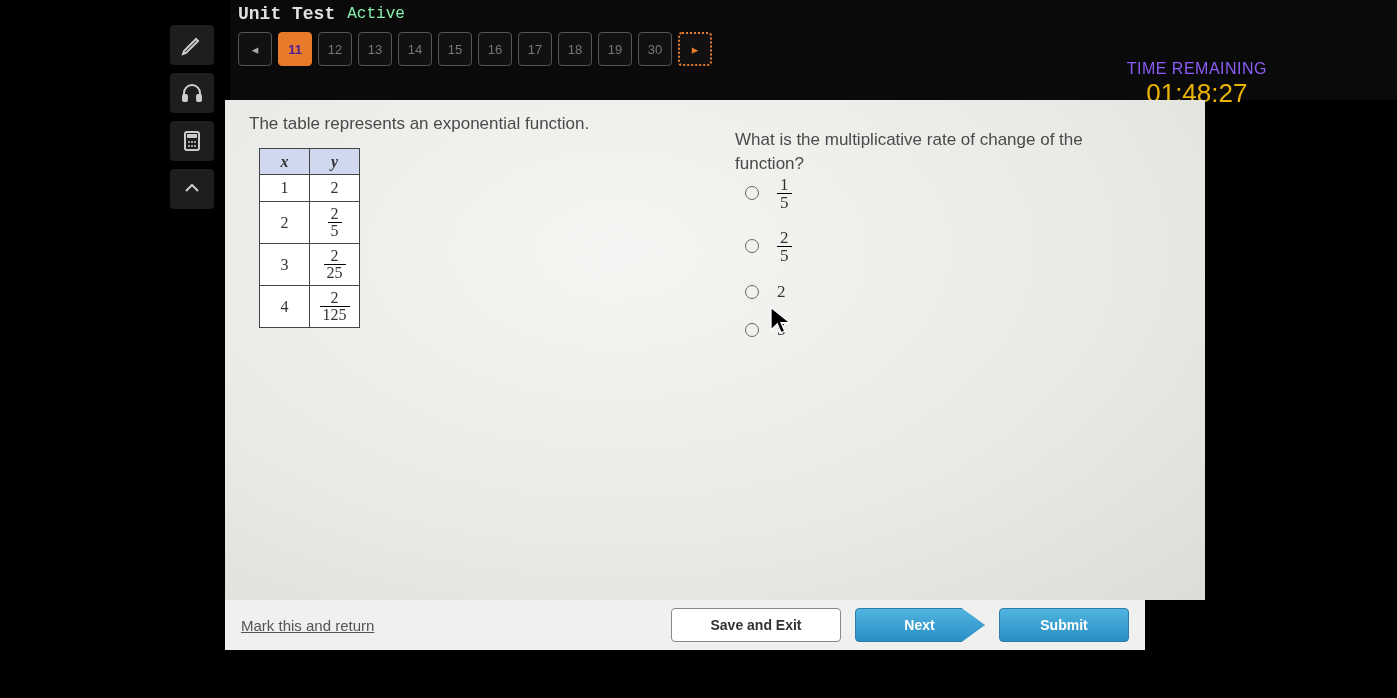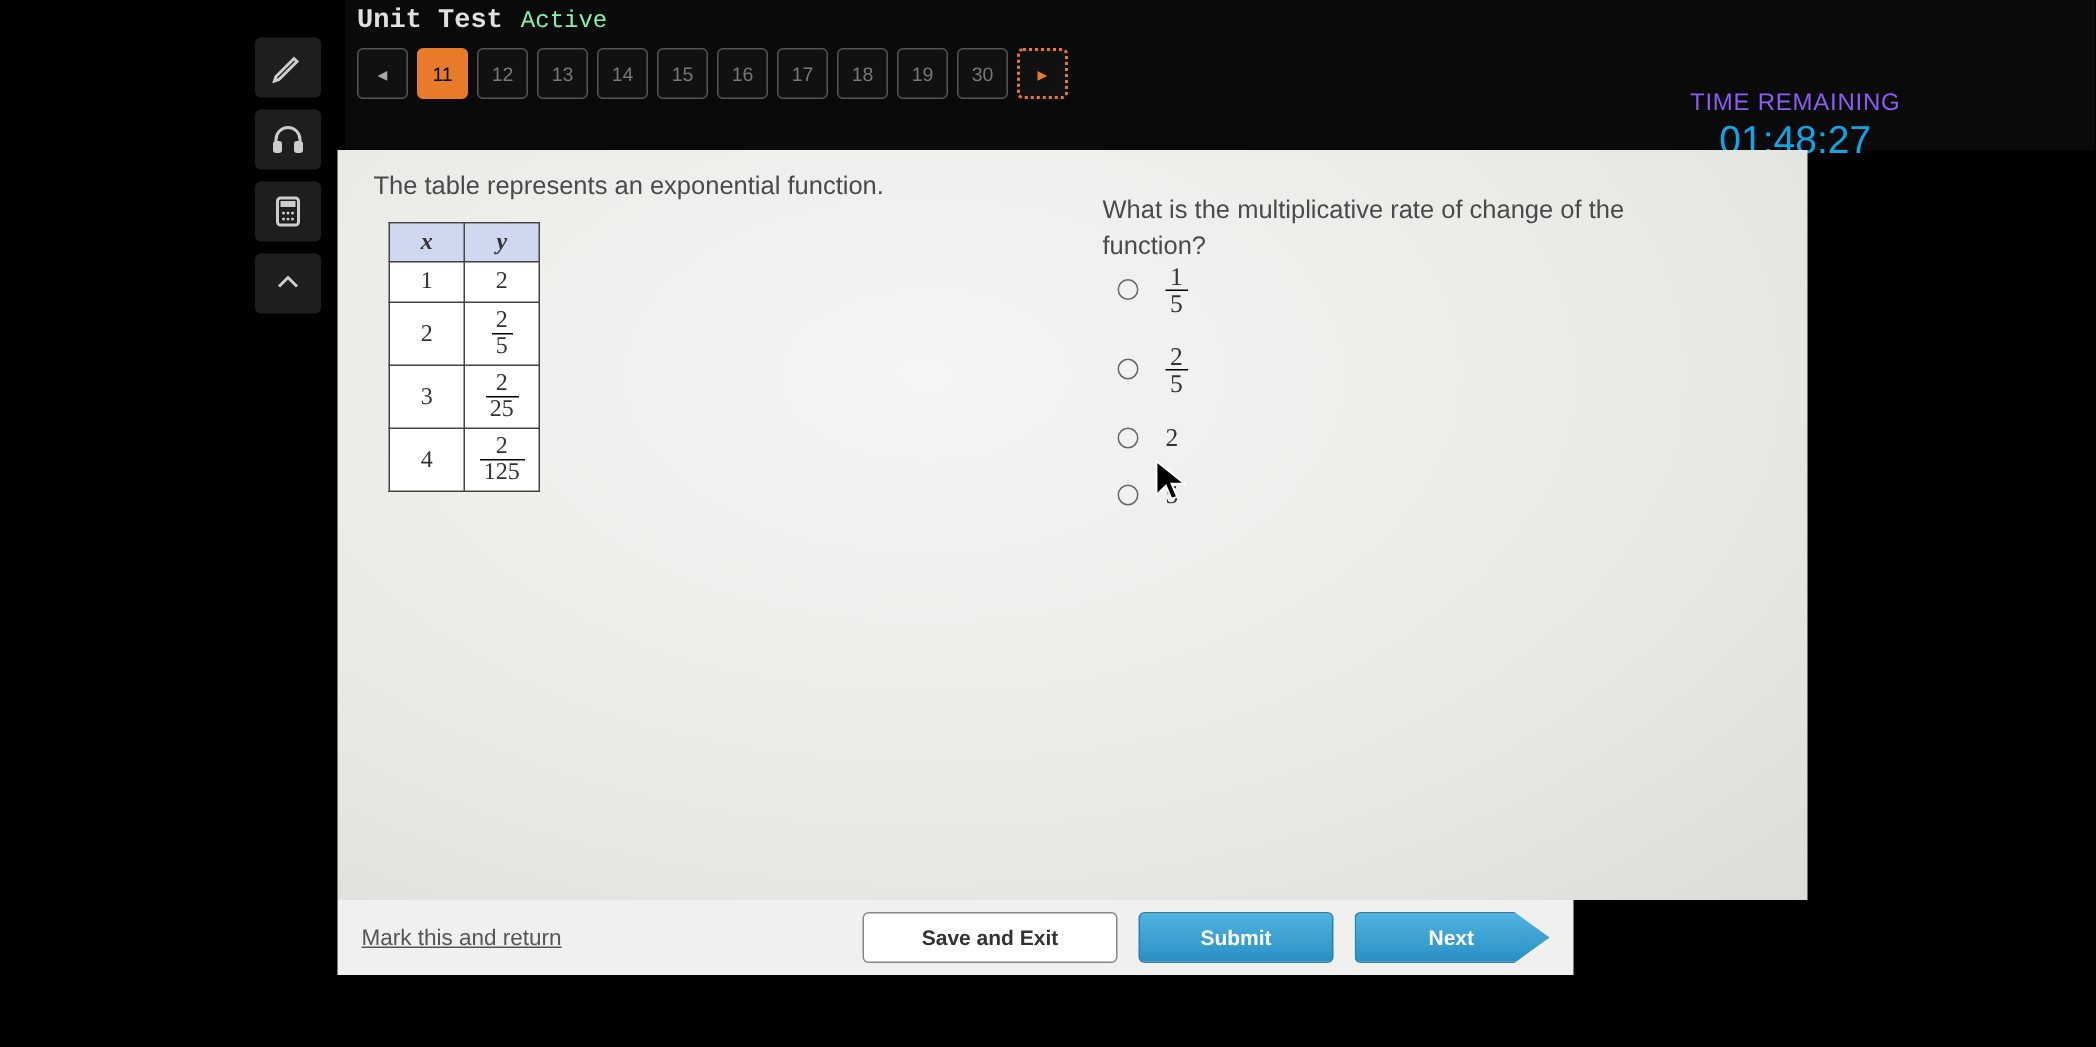--- a/index.html
+++ b/index.html
@@ -73,8 +73,8 @@
   .qnav-btn.current {
     background: #e87b2a;
     border-color: #e87b2a;
-    color: #000000;
-    font-weight: normal;
+    color: #4c1d95;
+    font-weight: bold;
   }
   .qnav-btn.forward-box { border: 2px dotted #e87b2a; color:#e87b2a; }
   .time-remaining {

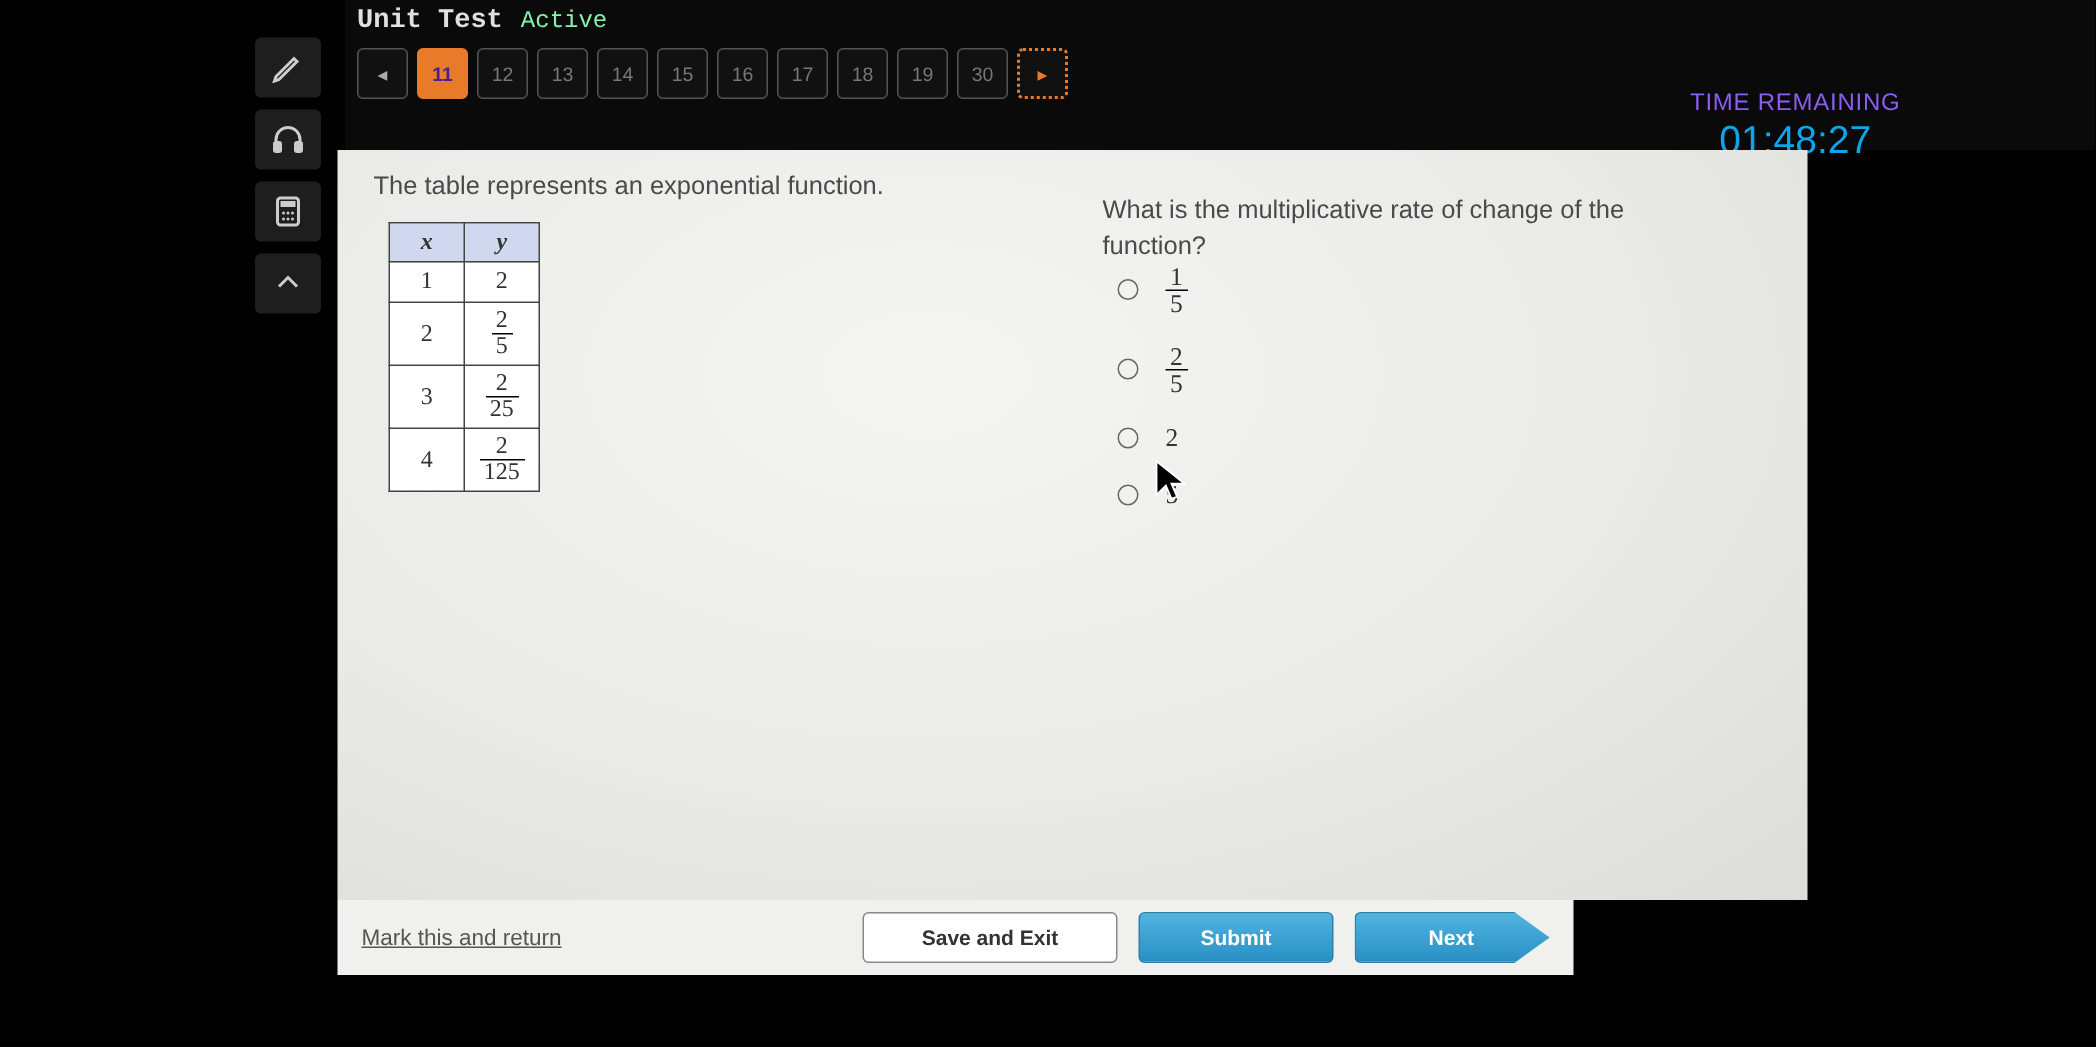--- a/index.html
+++ b/index.html
@@ -85,7 +85,7 @@
     color: #ddd;
   }
   .time-label { font-size: 16px; letter-spacing: 0.5px; color:#8b5cf6;}
-  .time-value { font-size: 26px; color:#0ea5e9;}
+  .time-value { font-size: 26px; color:#eab308;}
   .content {
     position: absolute;
     left: 225px;

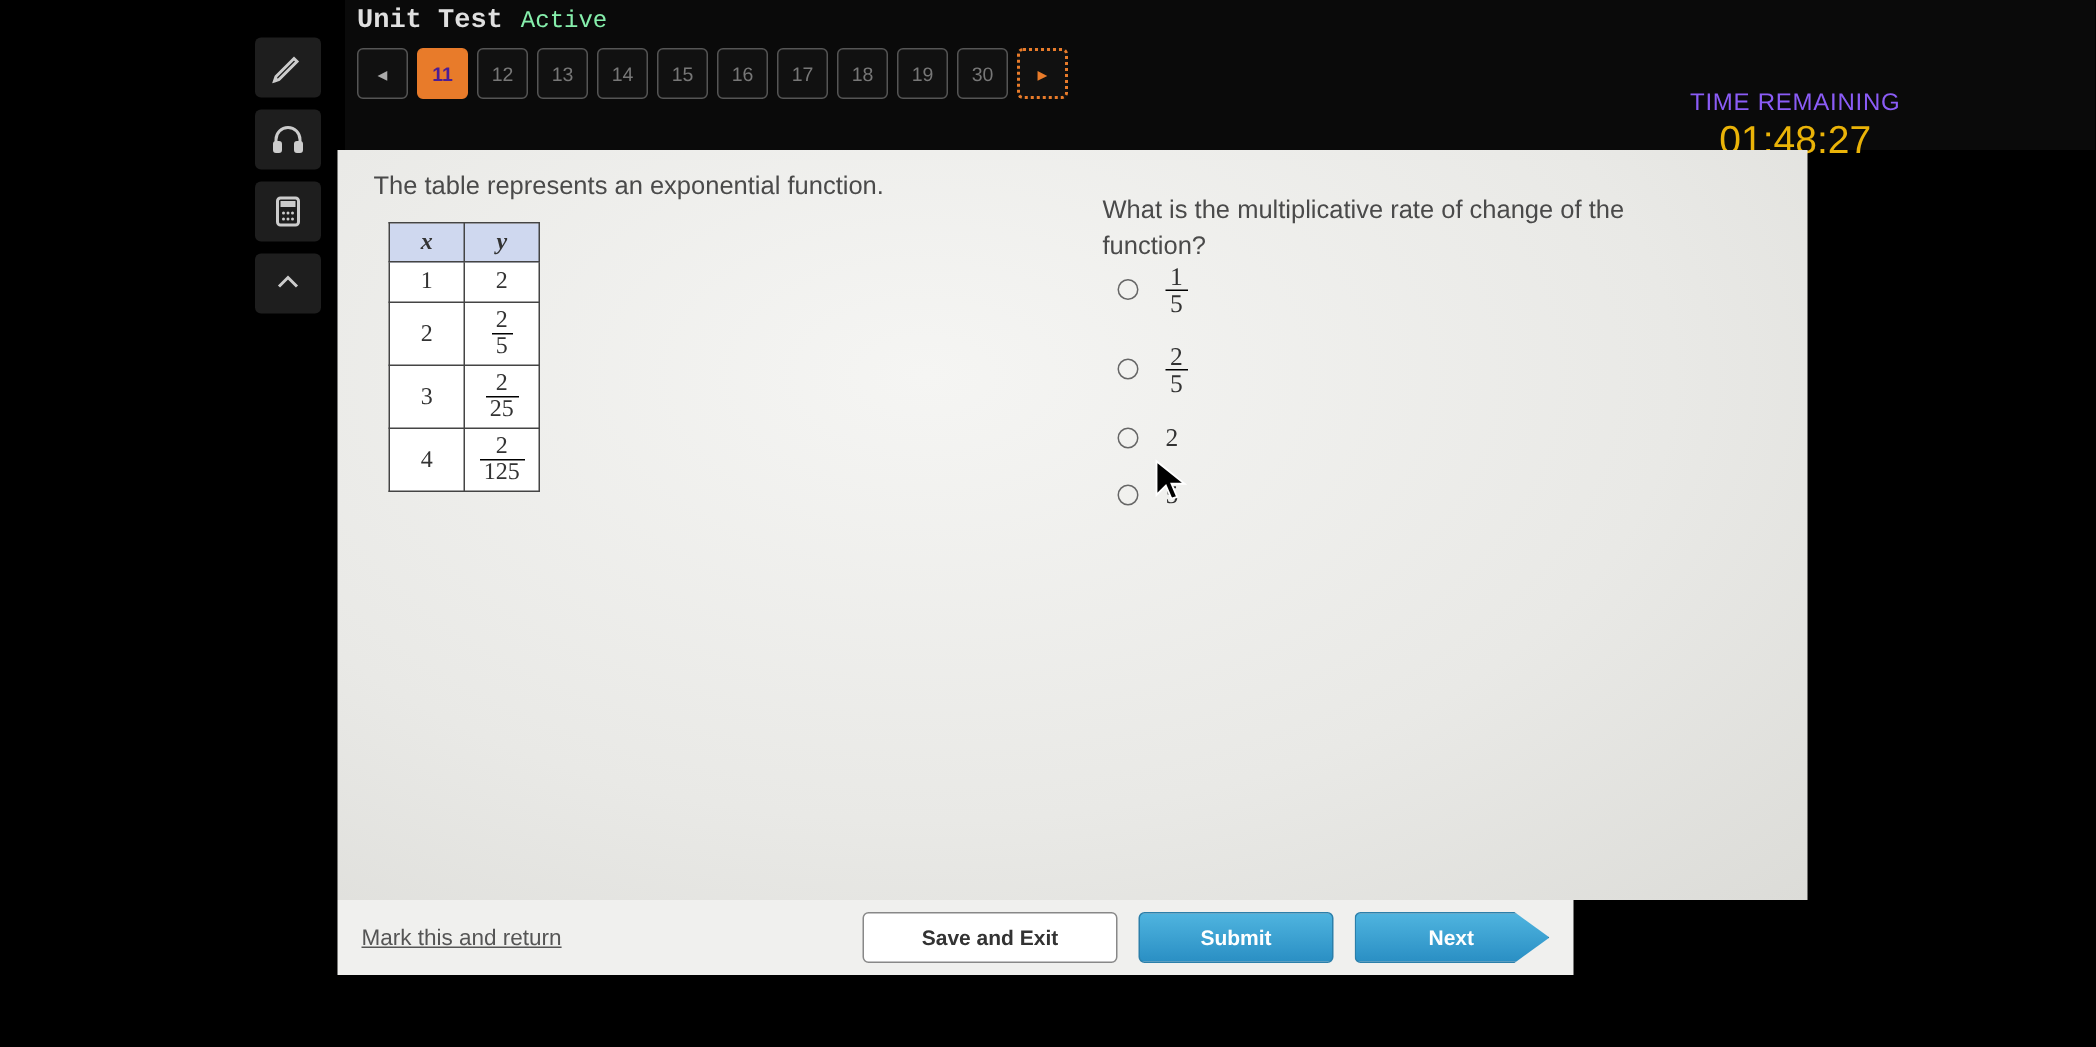--- a/index.html
+++ b/index.html
@@ -149,7 +149,7 @@
     position: absolute;
     left: 225px;
     top: 600px;
-    width: 824px;
+    width: 920px;
     height: 50px;
     background: #f0f0ee;
     display:flex;

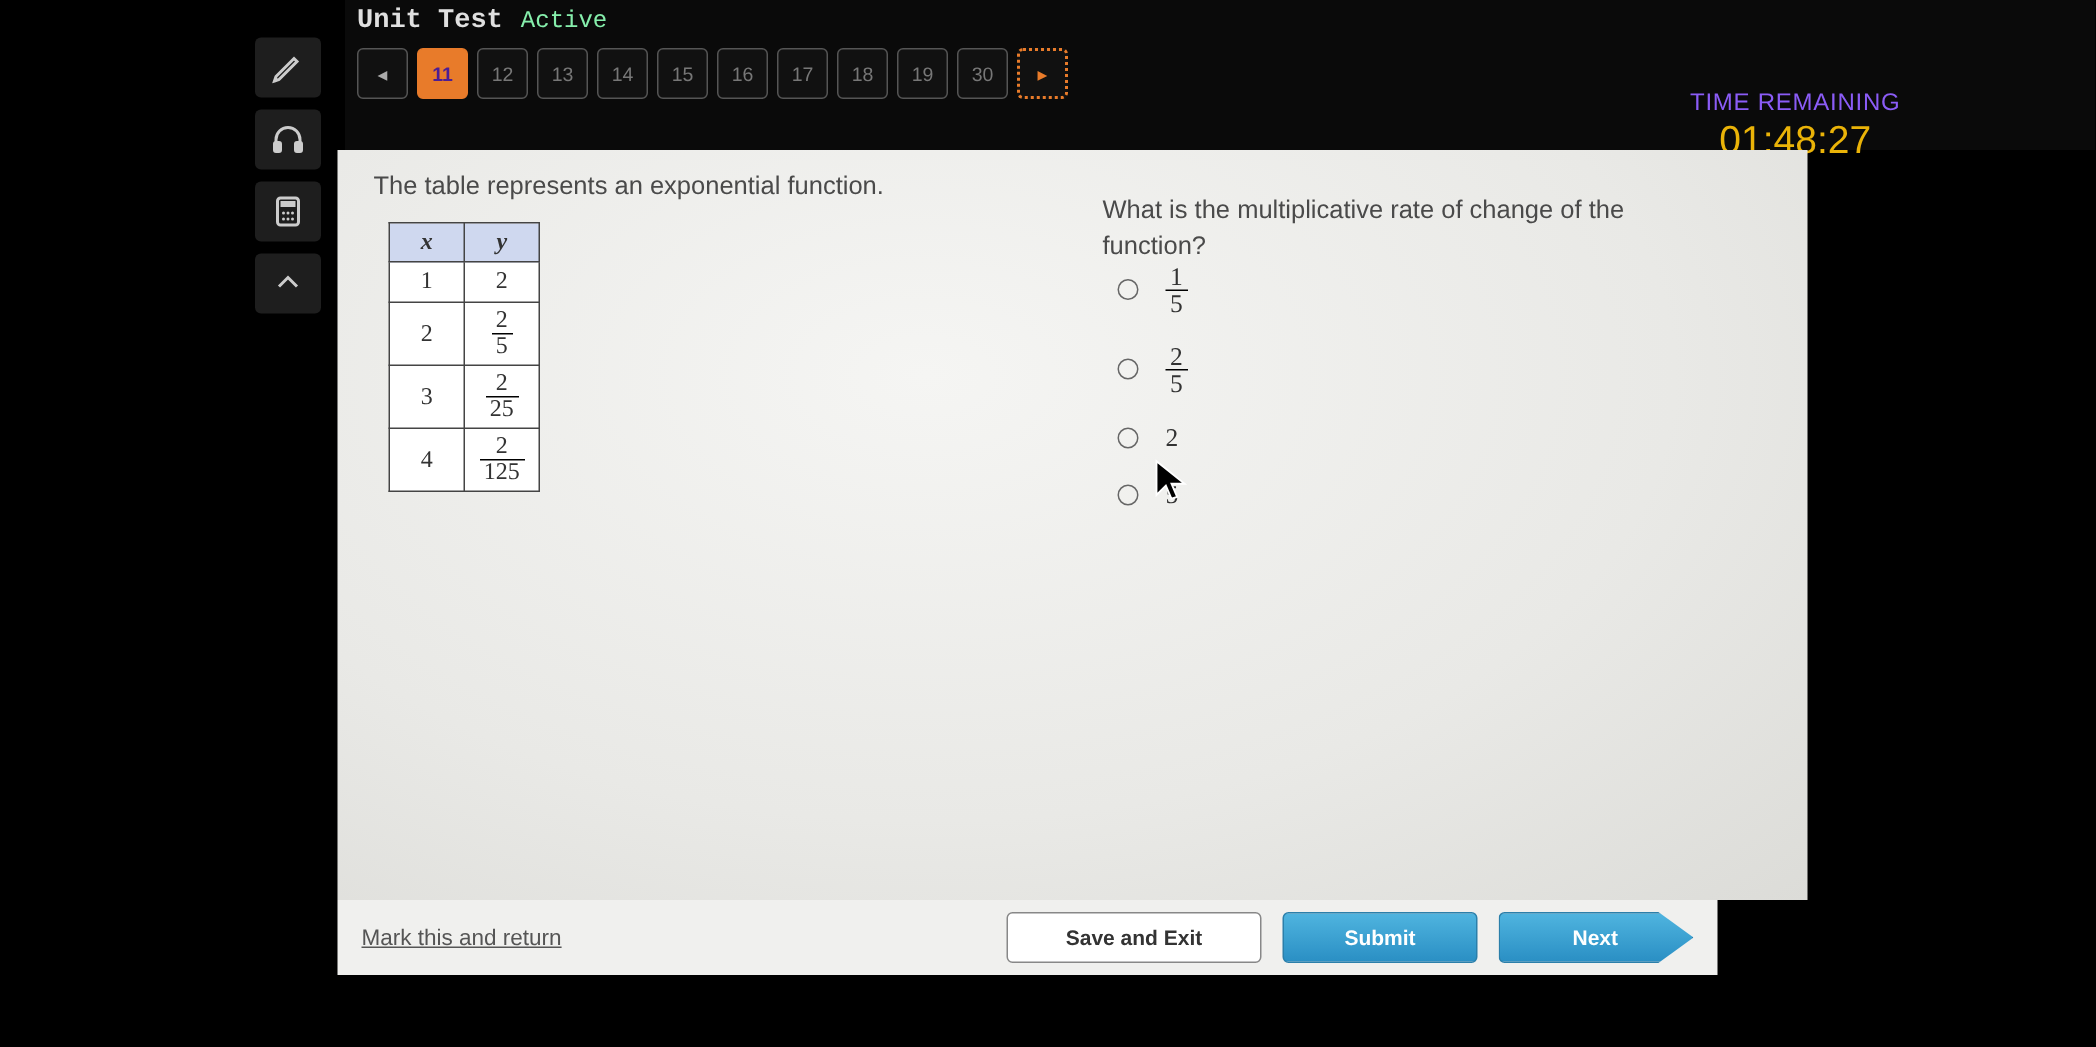--- a/index.html
+++ b/index.html
@@ -334,8 +334,8 @@
   <span class="mark-return">Mark this and return</span>
   <span class="footer-spacer"></span>
   <div class="btn btn-save">Save and Exit</div>
+  <div class="btn btn-next">Next</div>
   <div class="btn btn-submit">Submit</div>
-  <div class="btn btn-next">Next</div>
 </div>
 
 </body></html>

